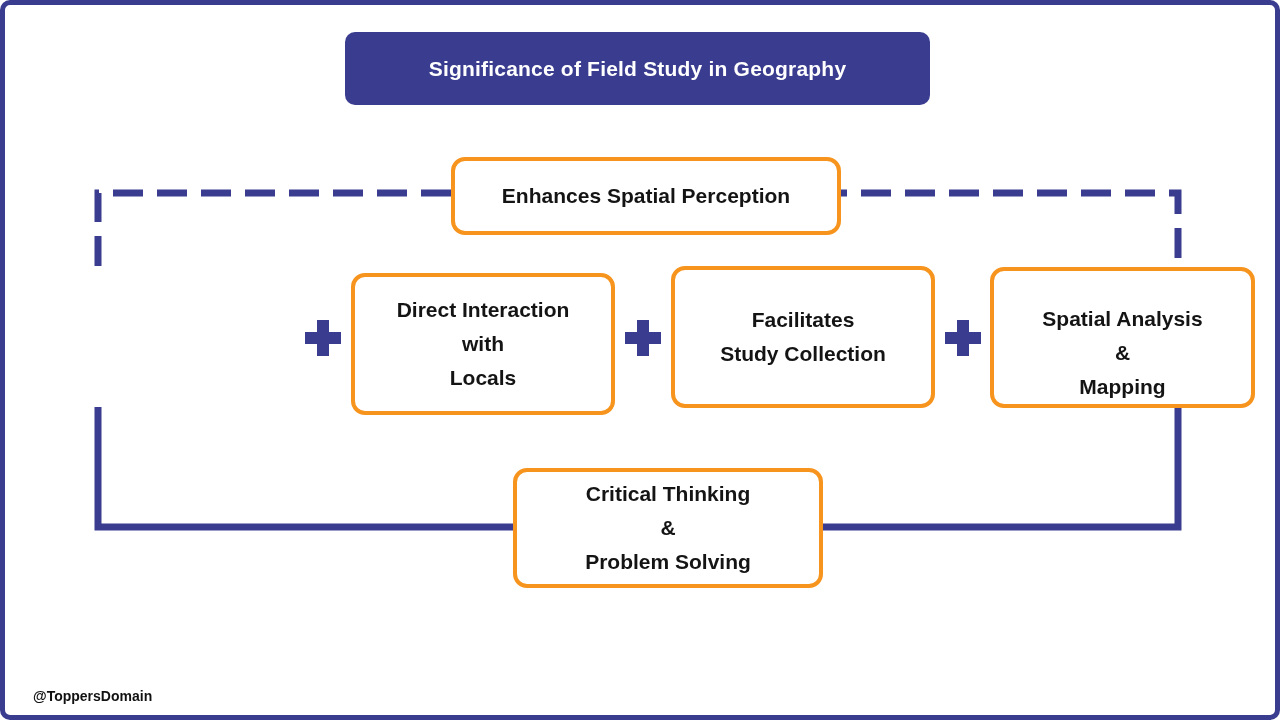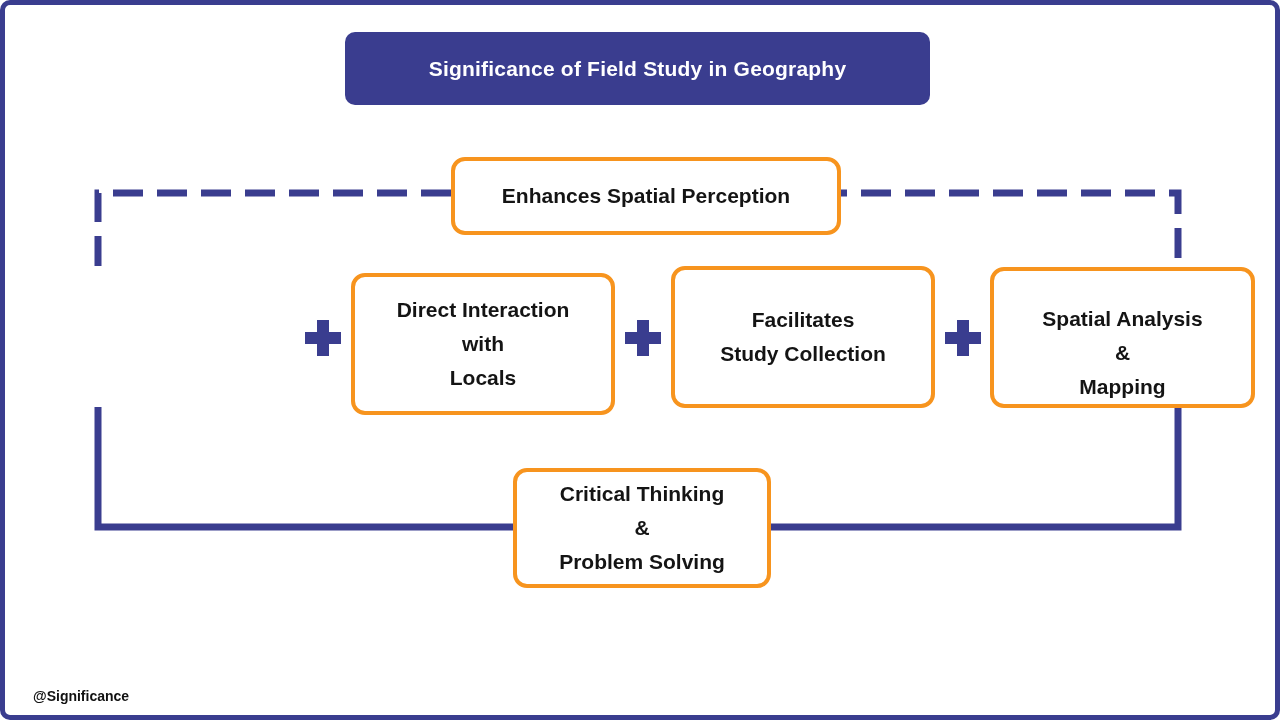--- a/index.html
+++ b/index.html
@@ -55,7 +55,7 @@
   .box-2     {left:346px;top:260px;width:264px;height:142px;margin-top:8px;}
   .box-3     {left:666px;top:261px;width:264px;height:142px;}
   .box-4     {left:985px;top:262px;width:265px;height:141px;align-items:flex-end;}
-  .box-bottom{left:508px;top:463px;width:258px;height:120px;justify-content:center;}
+  .box-bottom{left:508px;top:463px;width:310px;height:120px;justify-content:center;}
   .plus{
     position:absolute;width:36px;height:36px;z-index:2;
   }

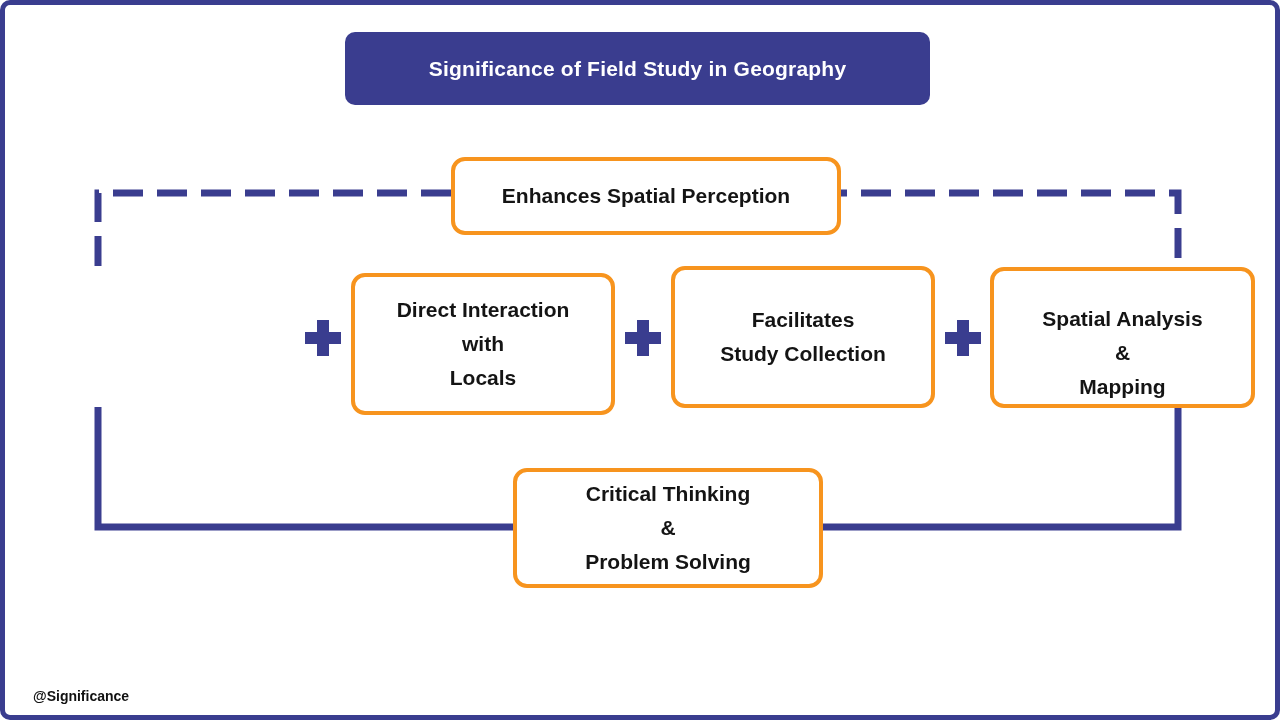--- a/index.html
+++ b/index.html
@@ -123,7 +123,7 @@
 Problem Solving</span>
   </div>
 
-  <div class="watermark">@Significance</div>
+  <div class="watermark">@ToppersDomain</div>
 
 </div>
 

